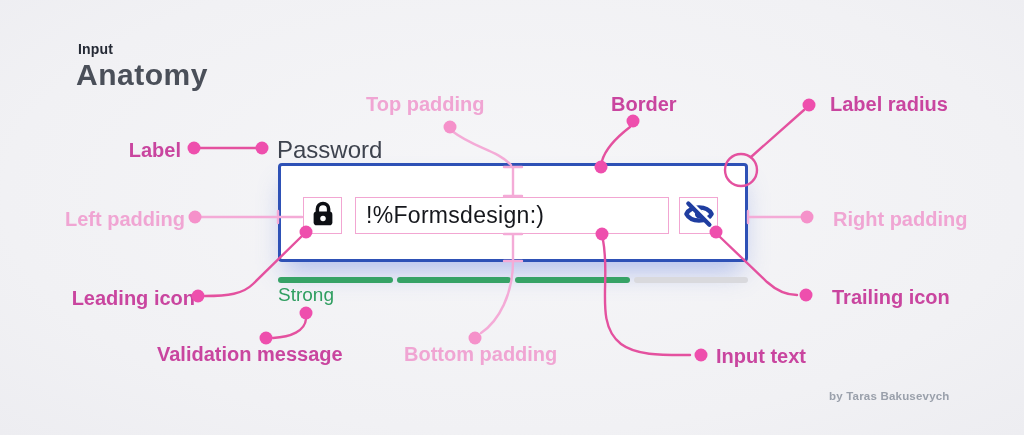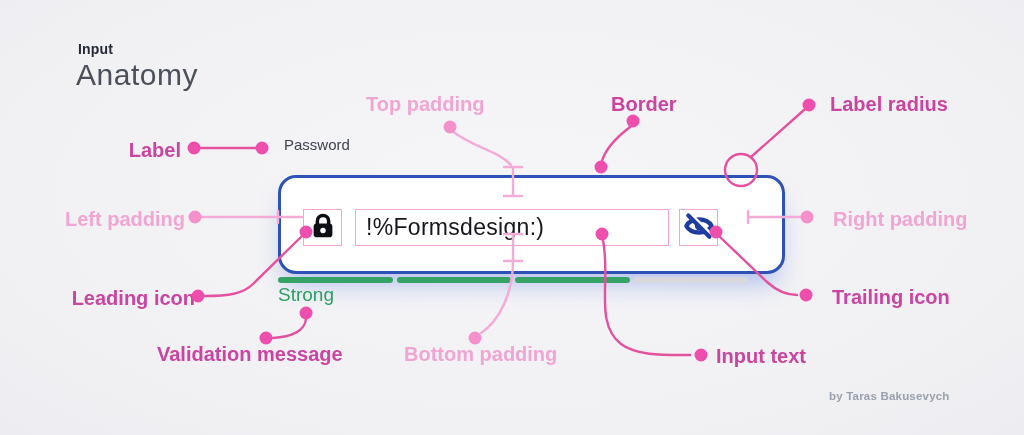--- a/index.html
+++ b/index.html
@@ -9,7 +9,7 @@
     font-family:"Liberation Sans", sans-serif;
   }
   .kicker{position:absolute;left:78px;top:41px;font-size:14px;font-weight:700;color:#252a35;letter-spacing:.2px;}
-  .headline{position:absolute;left:76px;top:58px;font-size:30px;font-weight:400;color:#4a4f59;letter-spacing:.5px;}
+  .headline{position:absolute;left:76px;top:58px;font-size:30px;font-weight:700;color:#4a4f59;letter-spacing:.5px;}
   .field-label{position:absolute;left:284px;top:136px;font-size:15px;font-weight:500;color:#3e434e;}
 
   .input-box{

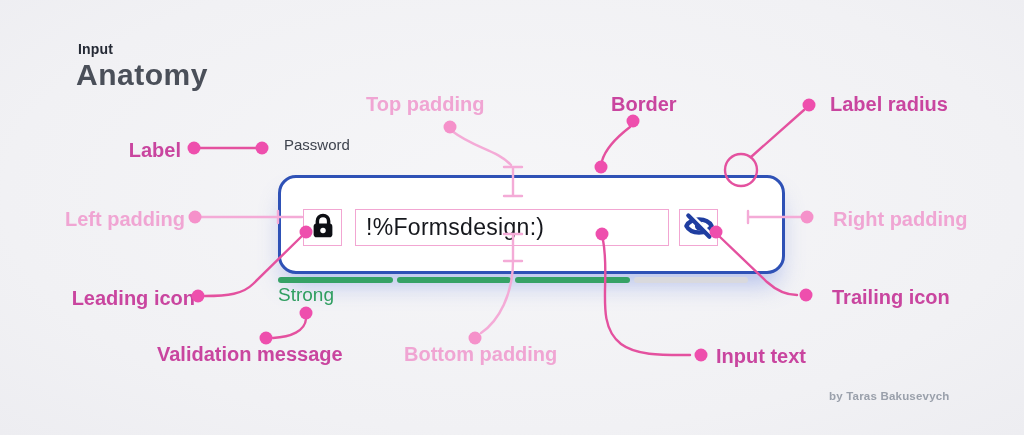--- a/index.html
+++ b/index.html
@@ -10,7 +10,7 @@
   }
   .kicker{position:absolute;left:78px;top:41px;font-size:14px;font-weight:700;color:#252a35;letter-spacing:.2px;}
   .headline{position:absolute;left:76px;top:58px;font-size:30px;font-weight:700;color:#4a4f59;letter-spacing:.5px;}
-  .field-label{position:absolute;left:284px;top:136px;font-size:15px;font-weight:500;color:#3e434e;}
+  .field-label{position:absolute;left:277px;top:136px;font-size:24px;font-weight:500;color:#3e434e;}
 
   .input-box{
     position:absolute;left:278px;top:163px;width:507px;height:99px;box-sizing:border-box;

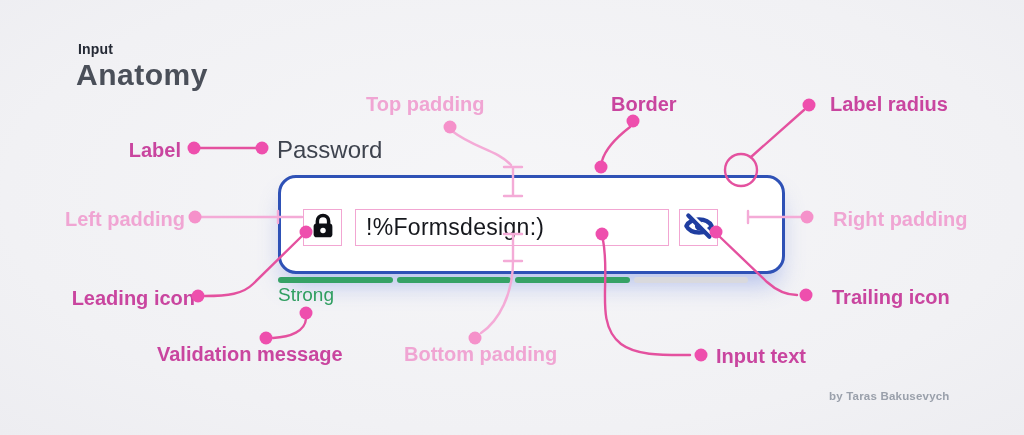--- a/index.html
+++ b/index.html
@@ -13,10 +13,9 @@
   .field-label{position:absolute;left:277px;top:136px;font-size:24px;font-weight:500;color:#3e434e;}
 
   .input-box{
-    position:absolute;left:278px;top:163px;width:507px;height:99px;box-sizing:border-box;
-    background:#fff;border:3px solid var(--input-border,#2e51b6);border-radius:18px;
+    position:absolute;left:278px;top:163px;width:470px;height:99px;box-sizing:border-box;
+    background:#fff;border:3px solid var(--input-border,#2e51b6);border-radius:4px;
     box-shadow:0 16px 24px -6px rgba(105,130,225,.45);
-    margin-top:12px;
   }
   .pink-box{position:absolute;box-sizing:border-box;border:1.5px solid var(--pink-box-border,#f2a6d2);
     display:flex;align-items:center;justify-content:center;}

